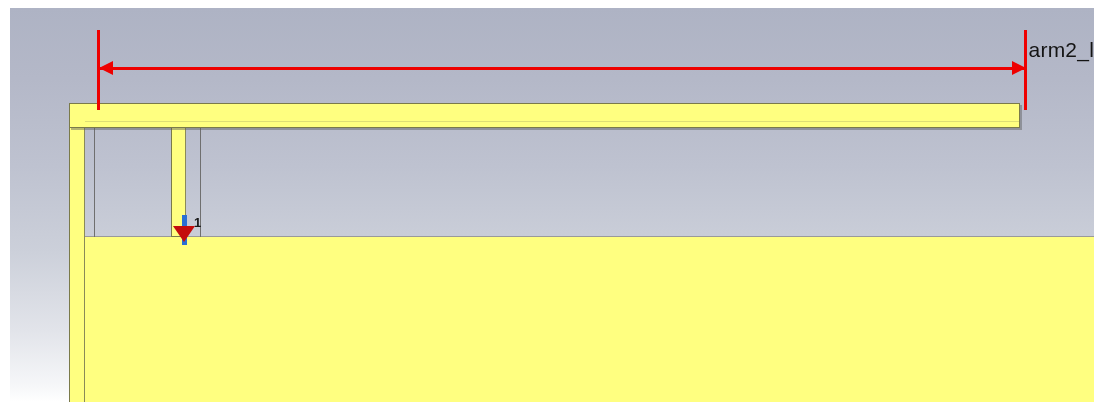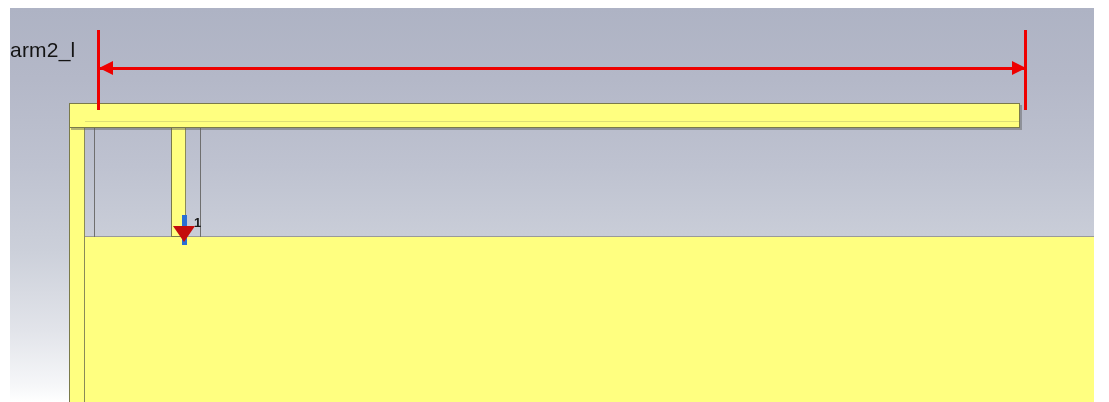--- a/index.html
+++ b/index.html
@@ -158,7 +158,7 @@
     left: 0;
     top: 30px;
     width: 1084px;
-    text-align: left;
+    text-align: right;
     font-size: 21px;
     color: #141414;
     letter-spacing: 0.2px;

